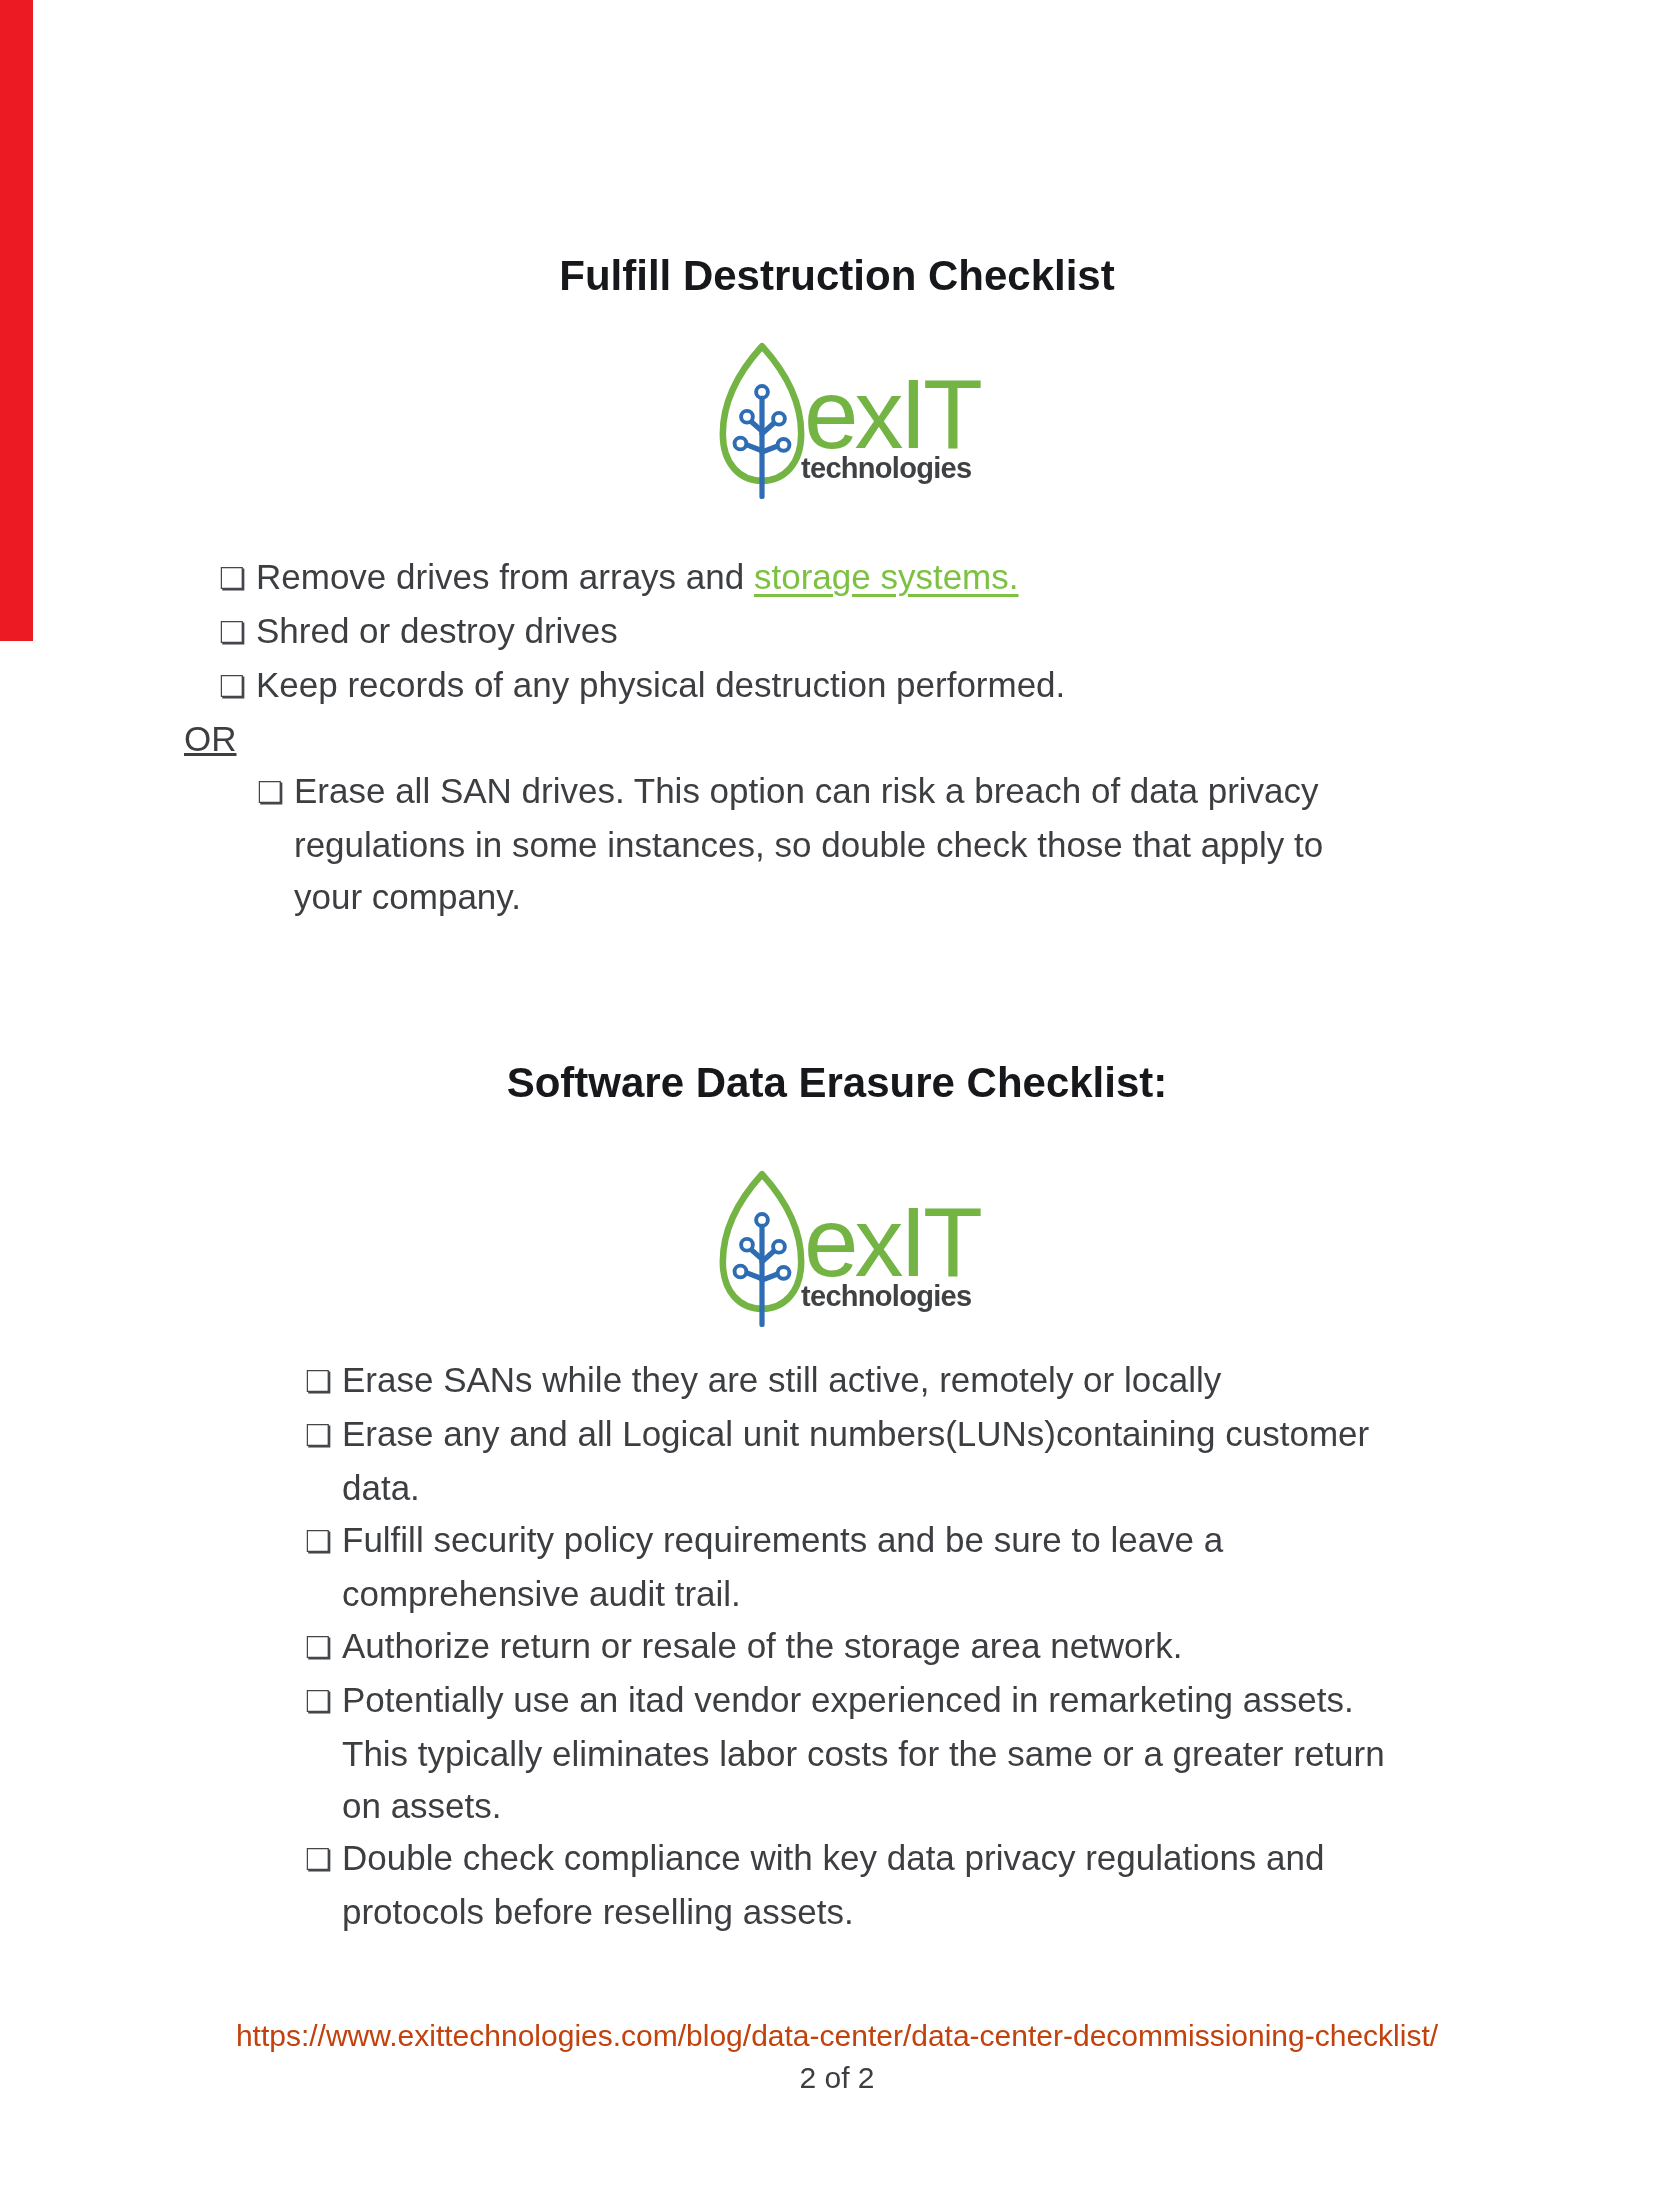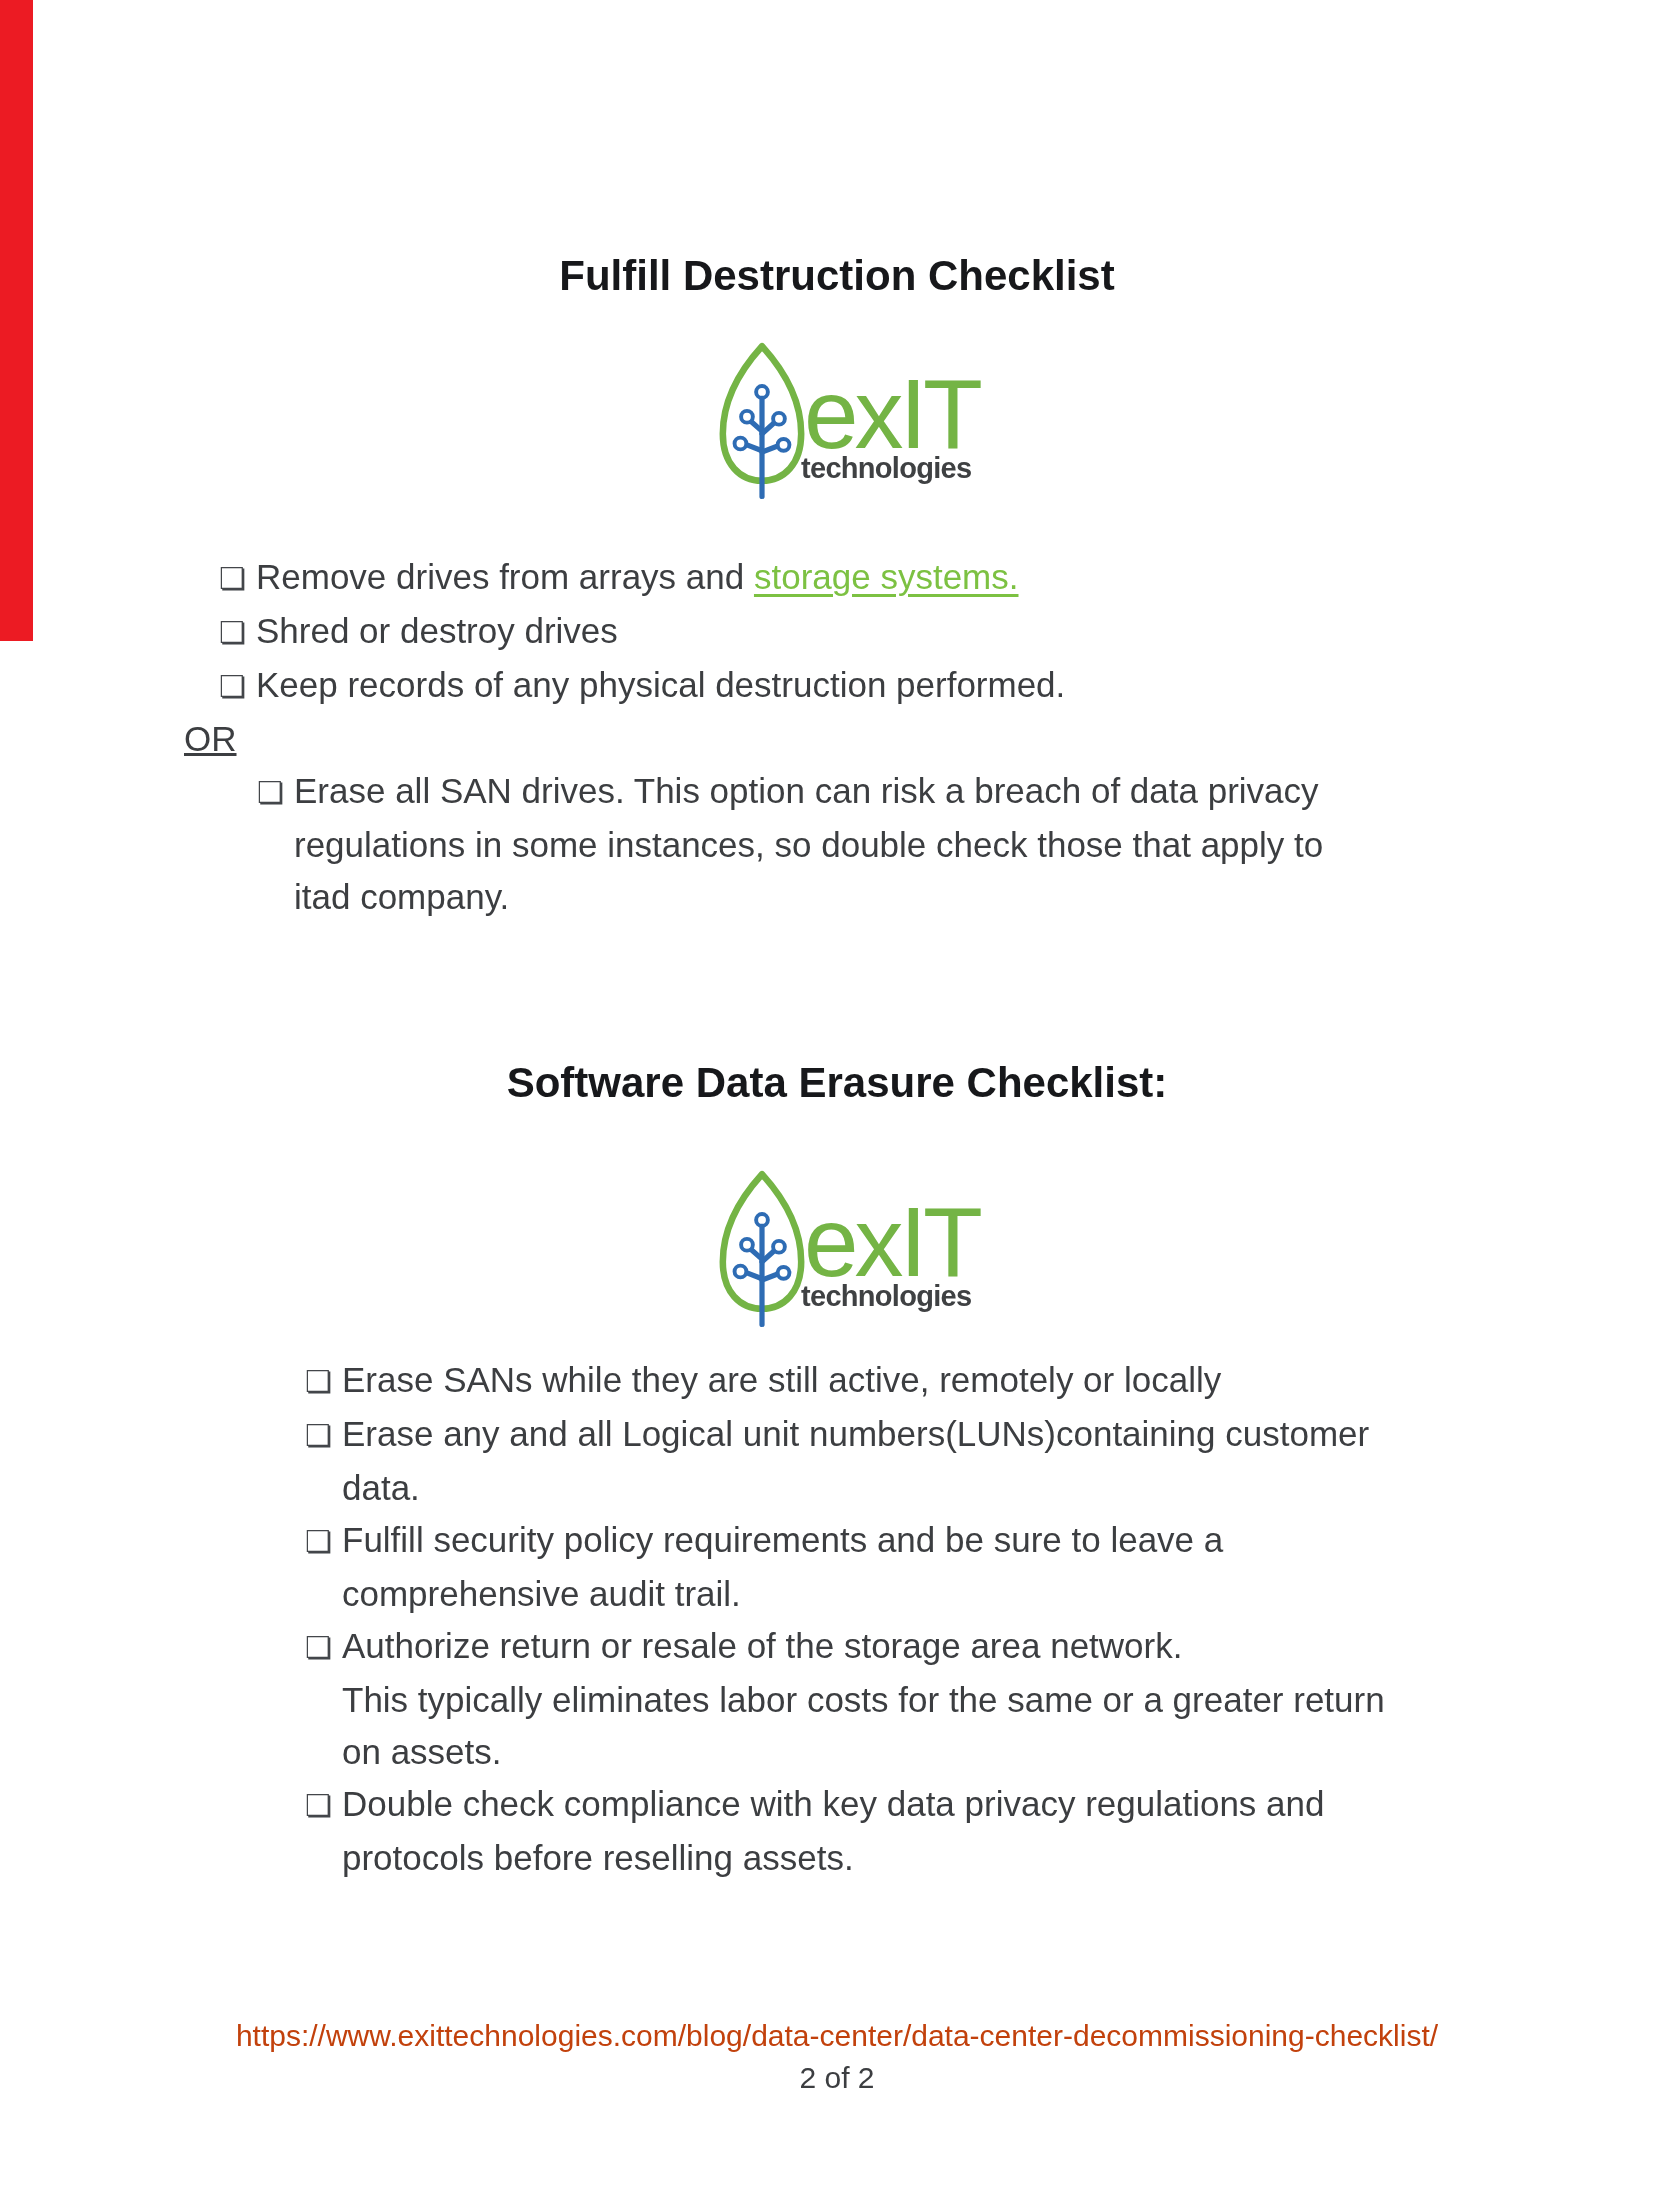--- a/index.html
+++ b/index.html
@@ -112,7 +112,7 @@
     <div class="line indent-or">OR</div>
     <div class="line indent-1"><span class="cb">❏</span>Erase all SAN drives. This option can risk a breach of data privacy</div>
     <div class="line indent-1">regulations in some instances, so double check those that apply to</div>
-    <div class="line indent-1">itad company.</div>
+    <div class="line indent-1">your company.</div>
   </div>
 
 <div id="title2" class="doc-title">Software Data Erasure Checklist:</div>

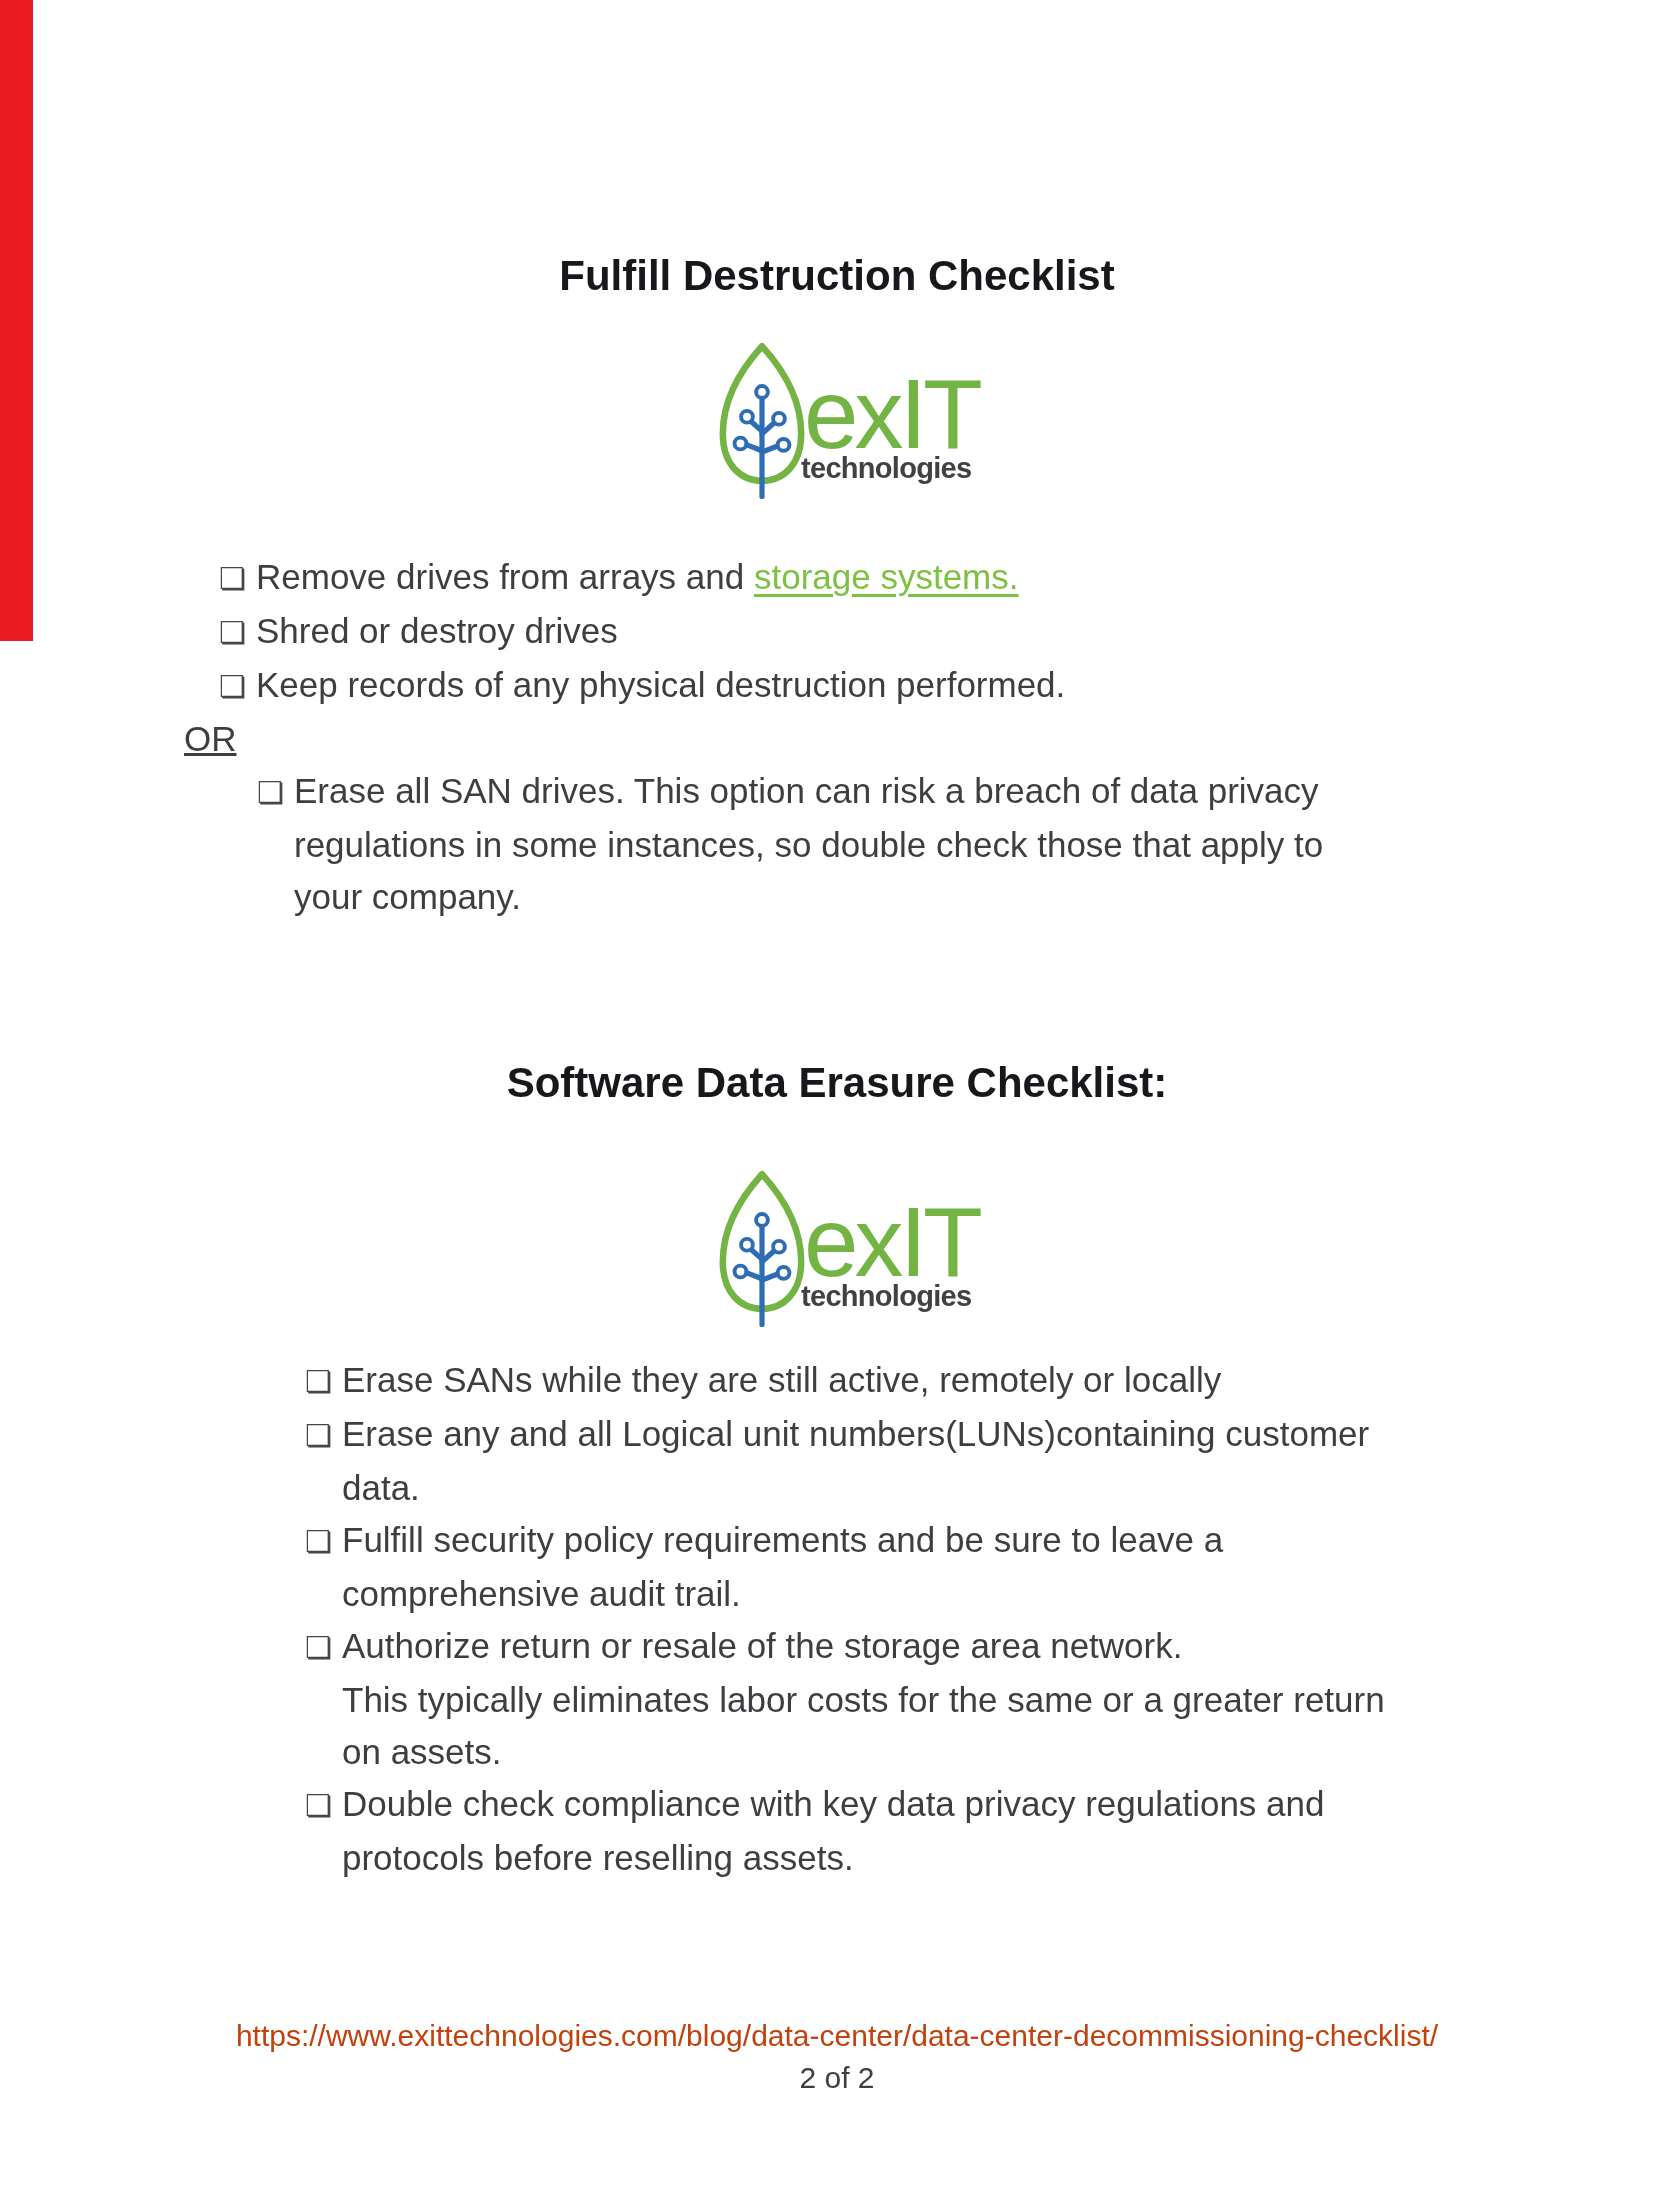--- a/index.html
+++ b/index.html
@@ -146,6 +146,7 @@
     <div class="line indent-1"><span class="cb">❏</span>Fulfill security policy requirements and be sure to leave a</div>
     <div class="line indent-1">comprehensive audit trail.</div>
     <div class="line indent-1"><span class="cb">❏</span>Authorize return or resale of the storage area network.</div>
+    <div class="line indent-1"><span class="cb">❏</span>Potentially use an itad vendor experienced in remarketing assets.</div>
     <div class="line indent-1">This typically eliminates labor costs for the same or a greater return</div>
     <div class="line indent-1">on assets.</div>
     <div class="line indent-1"><span class="cb">❏</span>Double check compliance with key data privacy regulations and</div>

